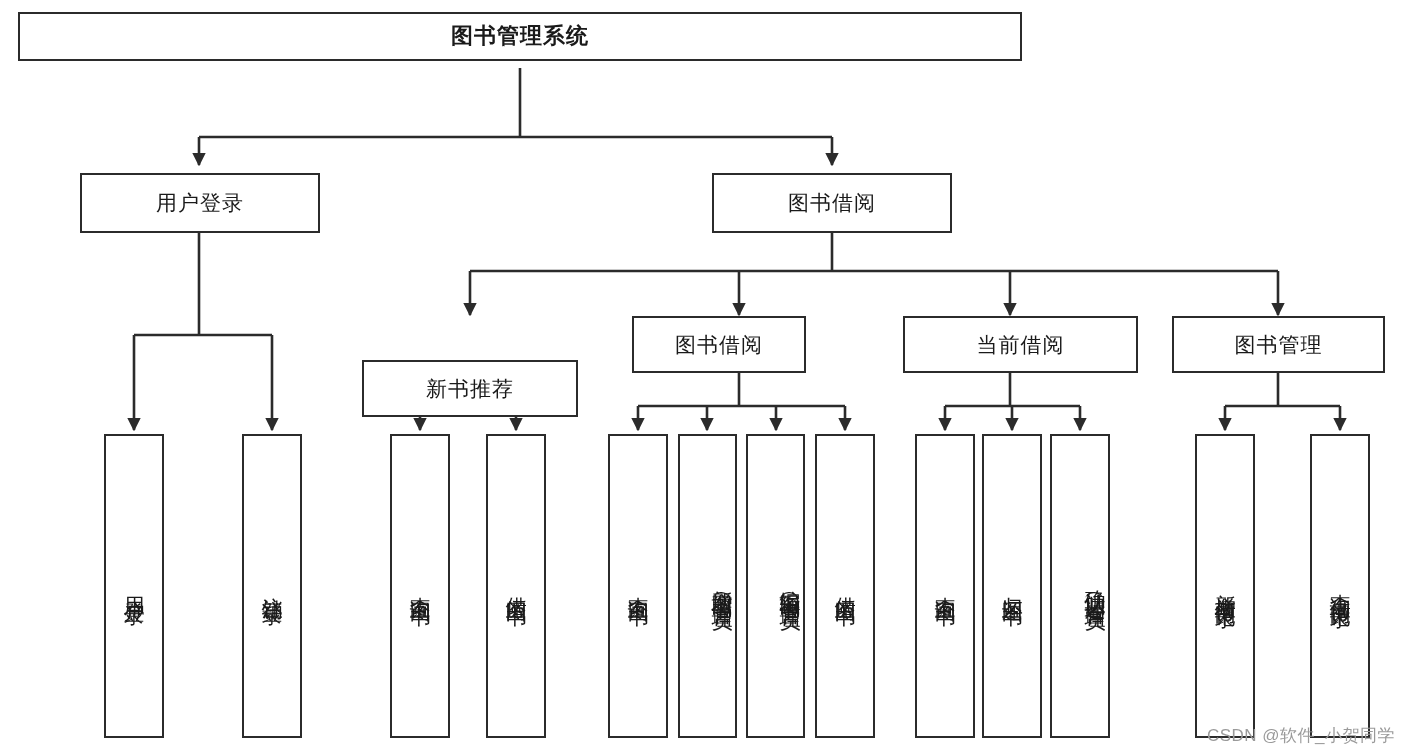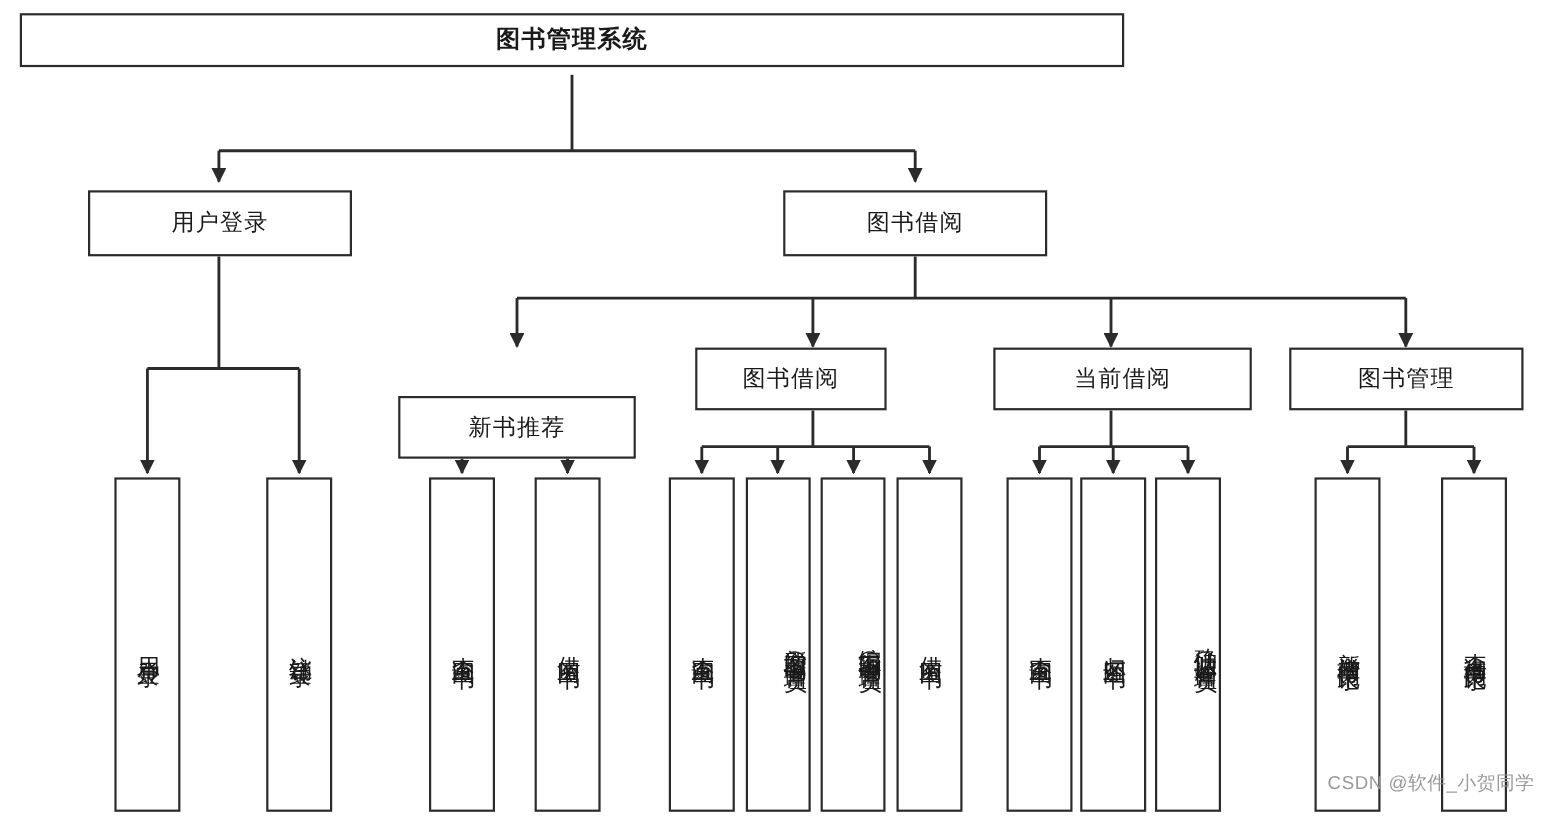--- a/index.html
+++ b/index.html
@@ -64,7 +64,7 @@
   #watermark {
     position: absolute;
     right: 10px;
-    bottom: 24px;
+    bottom: 0;
     font-size: 17px;
     color: #9a9a9a;
     white-space: nowrap;

